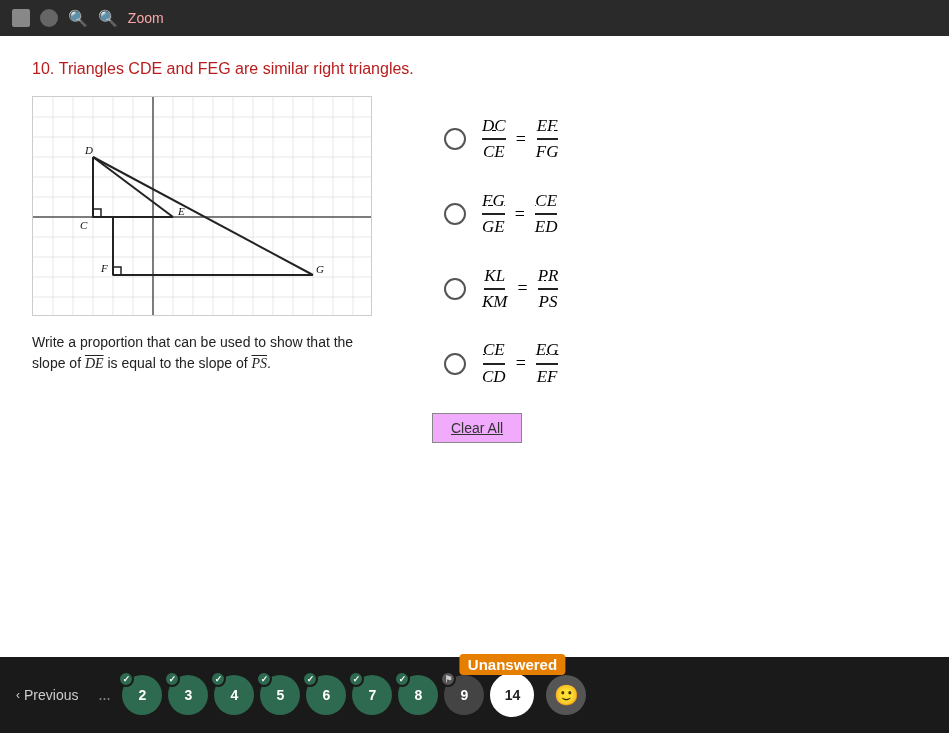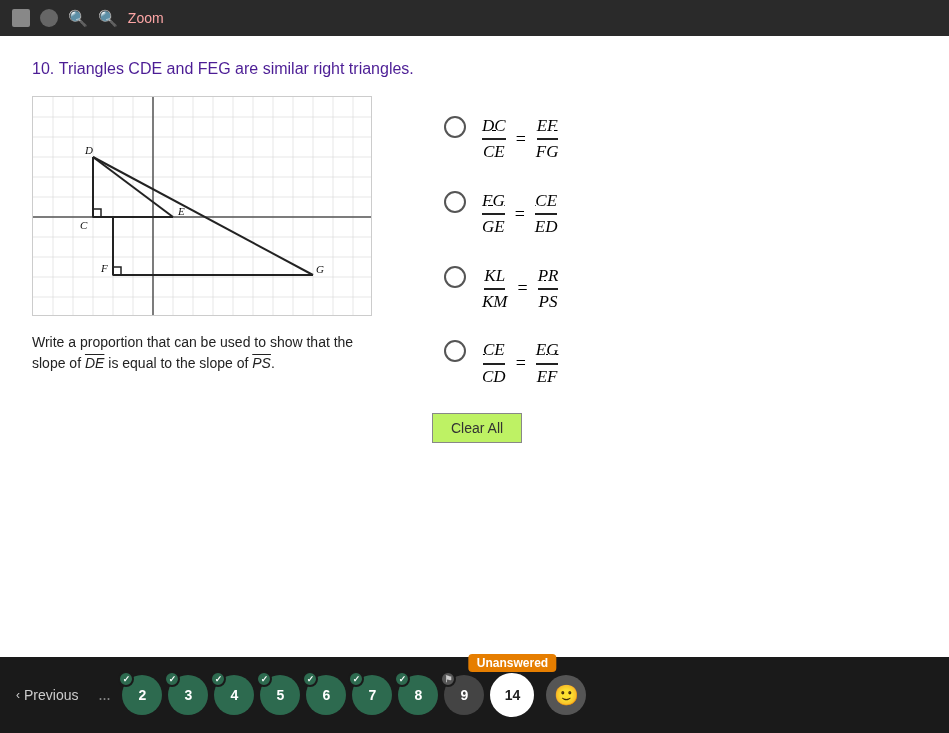--- a/index.html
+++ b/index.html
@@ -55,7 +55,7 @@
     .question-number {
       font-family: Arial, sans-serif;
       font-size: 16px;
-      color: #4c1d95;
+      color: #b91c1c;
       margin-bottom: 18px;
       font-weight: 400;
     }

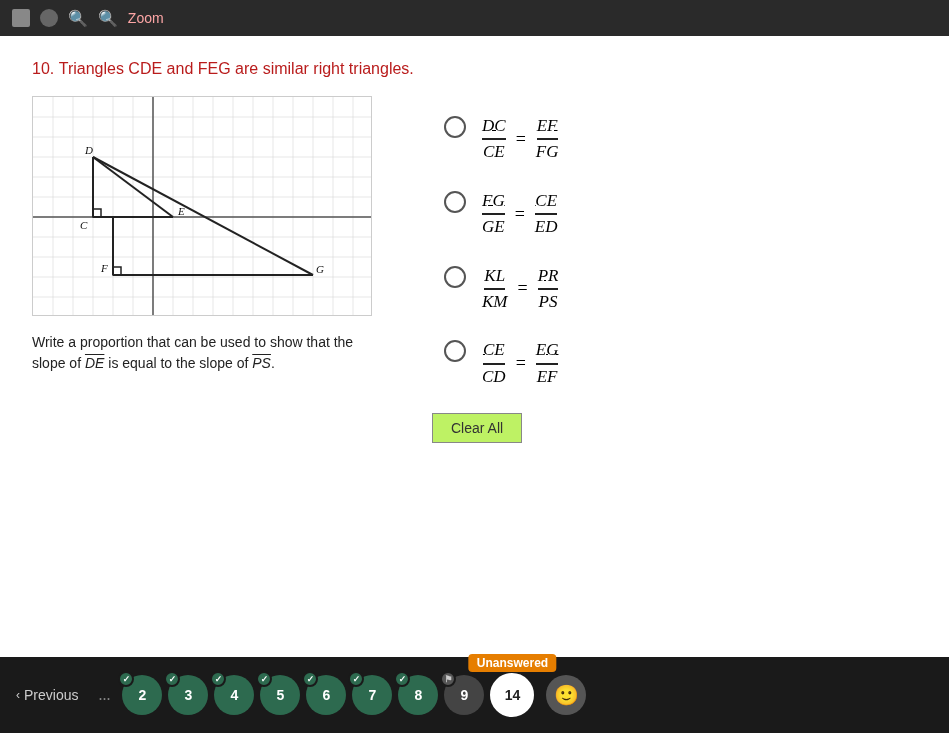--- a/index.html
+++ b/index.html
@@ -105,7 +105,7 @@
 
     .option-row {
       display: flex;
-      align-items: flex-start;
+      align-items: center;
       gap: 16px;
       padding: 10px 12px;
       cursor: pointer;

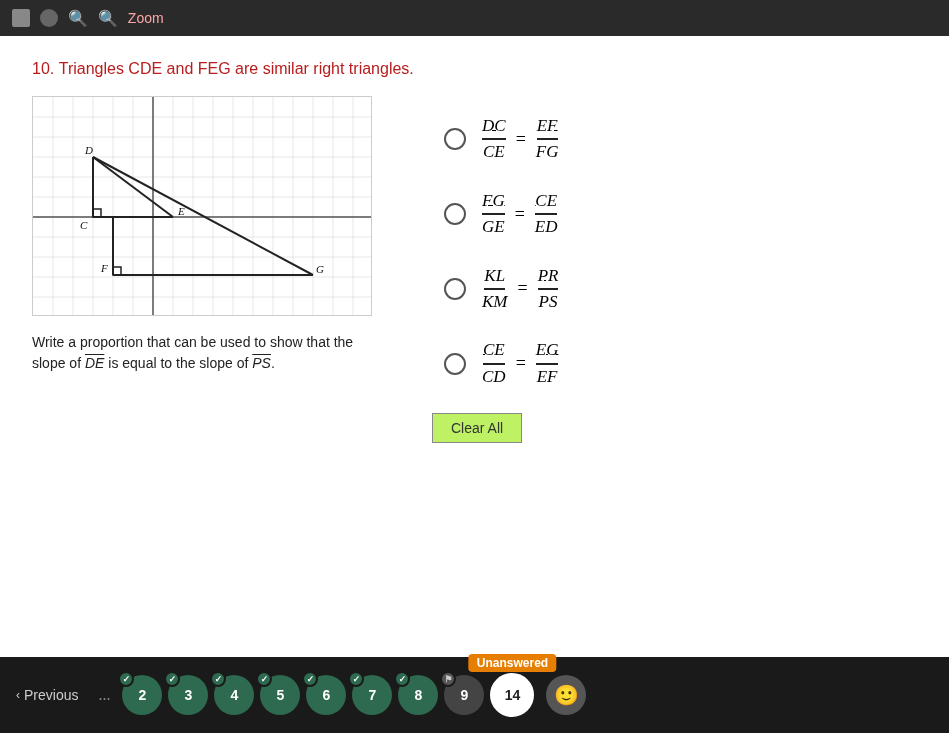--- a/index.html
+++ b/index.html
@@ -93,6 +93,7 @@
     .overline {
       text-decoration: overline;
       font-style: italic;
+      font-family: Liberation Serif, serif;
     }
 
     .right-panel {

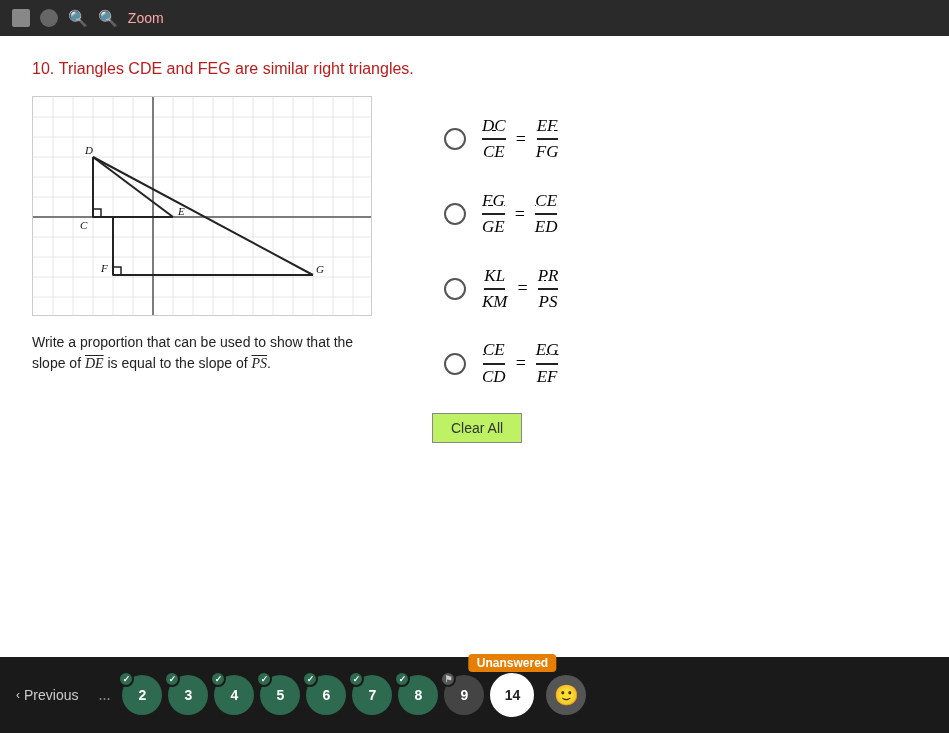--- a/index.html
+++ b/index.html
@@ -163,9 +163,10 @@
       font-size: 14px;
       color: #333;
       cursor: pointer;
-      background: #bef264;
+      background: #f0abfc;
       margin-top: 8px;
       align-self: flex-start;
+      text-decoration: underline;
     }
 
     .bottom-nav {

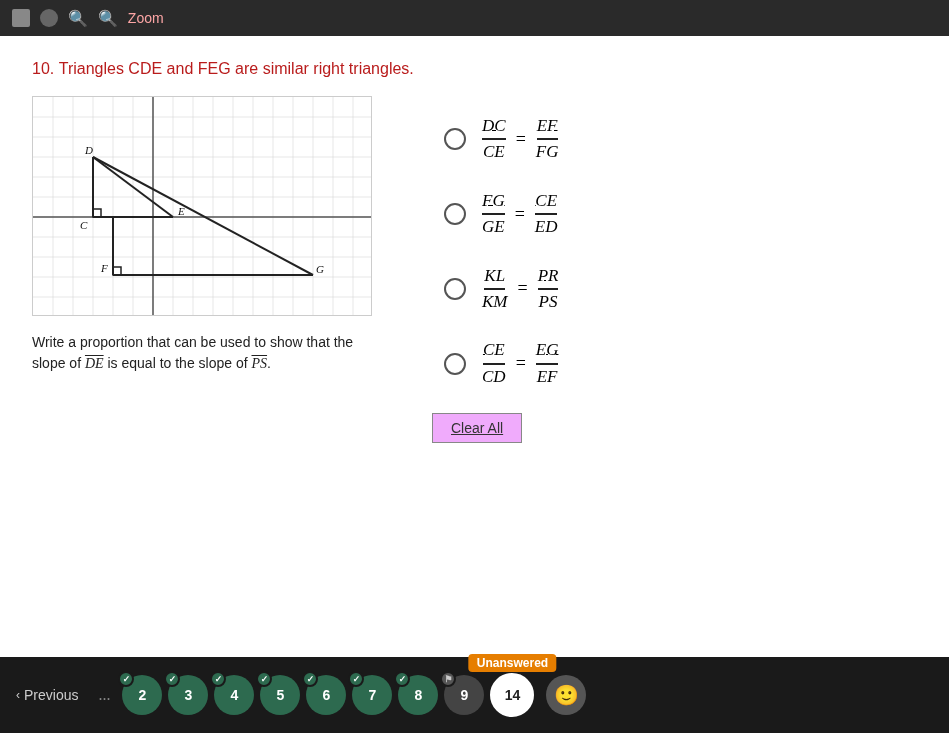--- a/index.html
+++ b/index.html
@@ -274,7 +274,7 @@
       transform: translateX(-50%);
       background: #e67e00;
       color: white;
-      font-size: 12px;
+      font-size: 15px;
       font-family: Arial, sans-serif;
       padding: 2px 8px;
       border-radius: 4px;

